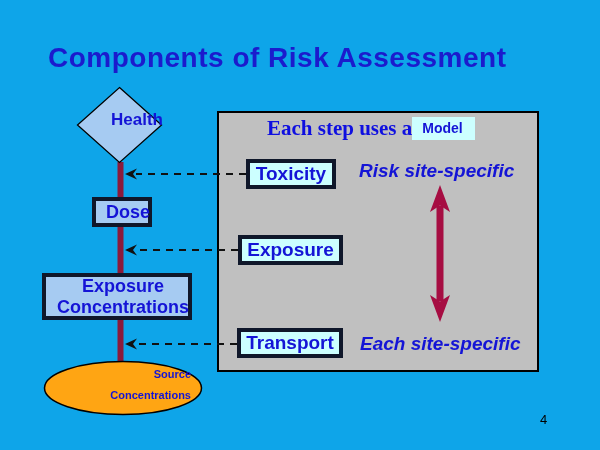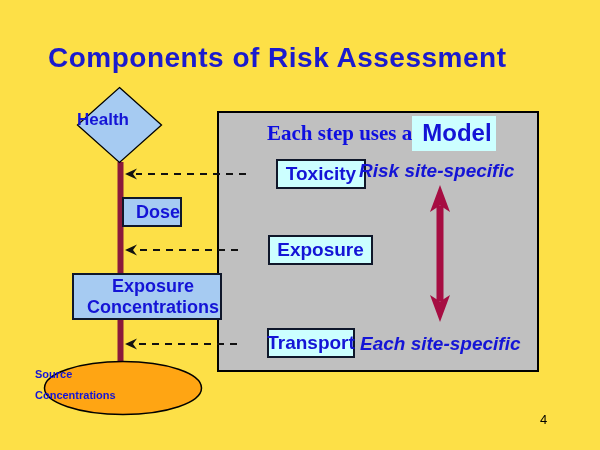--- a/index.html
+++ b/index.html
@@ -8,7 +8,7 @@
     position: relative;
     width: 600px;
     height: 450px;
-    background: #fde047;
+    background: #0ea5e9;
     overflow: hidden;
     font-family: "Liberation Sans", sans-serif;
     text-decoration: underline;

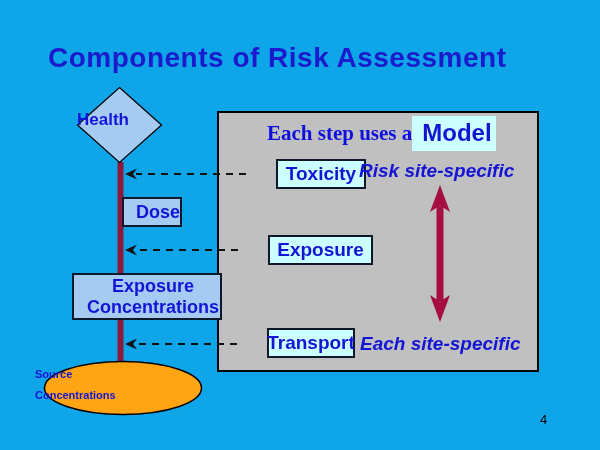--- a/index.html
+++ b/index.html
@@ -92,7 +92,7 @@
   .scale-bottom { left: 360px; top: 333px; }
   .shape-label {
     position: absolute;
-    text-align: left;
+    text-align: right;
     font-weight: bold;
     color: #1414d6;
   }

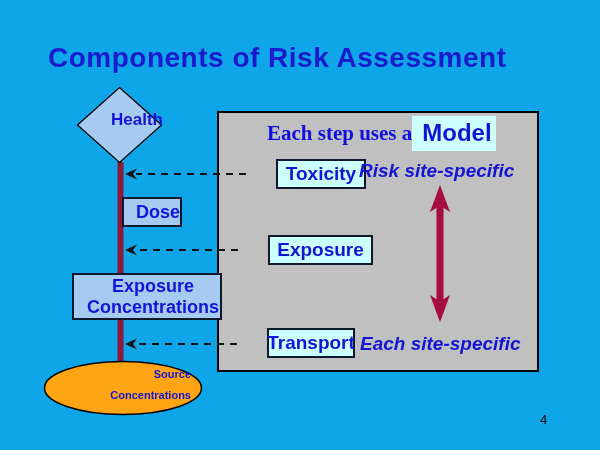--- a/index.html
+++ b/index.html
@@ -59,8 +59,8 @@
     background: #ccffff;
     color: #1414d6;
     font-weight: bold;
-    font-size: 24px;
-    padding: 3px 4px 4px 10px;
+    font-size: 14px;
+    padding: 3px 12px 4px 10px;
   }
   .node-box {
     position: absolute;

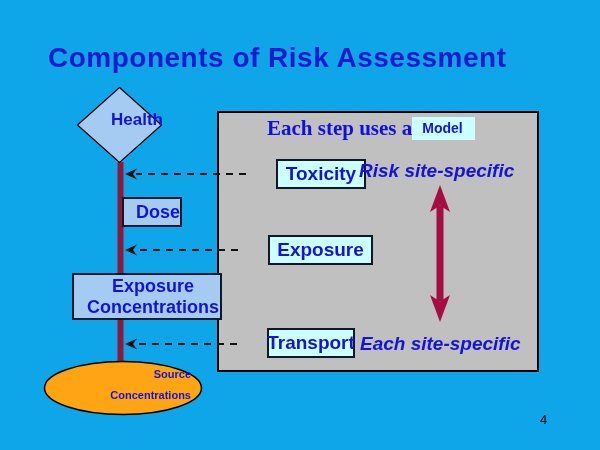--- a/index.html
+++ b/index.html
@@ -70,8 +70,7 @@
     text-align: center;
     font-weight: bold;
     color: #1414d6;
-    border: 2px solid #0f172a;
-    margin-left: 30px;
+    border: 4px solid #0f172a;
   }
   .cyan { background: #ccffff; font-size: 19px; }
   .blue { background: #a6cbf2; font-size: 18px; padding-left: 12px; }

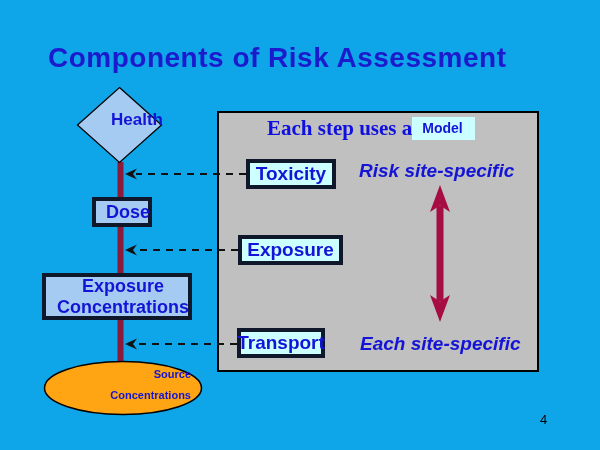--- a/index.html
+++ b/index.html
@@ -76,7 +76,7 @@
   .blue { background: #a6cbf2; font-size: 18px; padding-left: 12px; }
   .box-toxicity  { left: 246px; top: 159px; width: 90px;  height: 30px; }
   .box-exposure  { left: 238px; top: 235px; width: 105px; height: 30px; }
-  .box-transport { left: 237px; top: 328px; width: 88px; height: 30px; }
+  .box-transport { left: 237px; top: 328px; width: 106px; height: 30px; }
   .box-dose      { left: 92px;  top: 197px; width: 60px;  height: 30px; }
   .box-expconc   { left: 42px;  top: 273px; width: 150px; height: 47px; line-height: 21px; }
   .scale-label {

